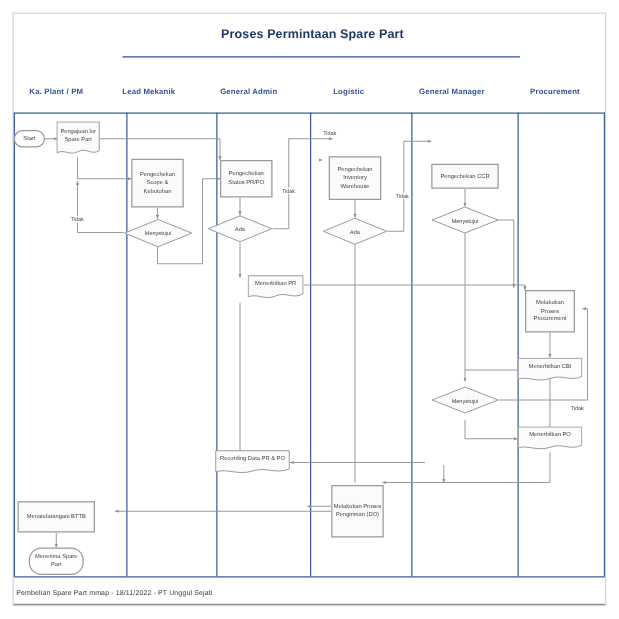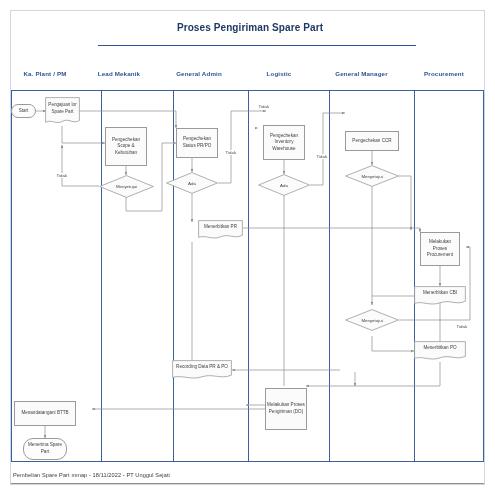--- a/index.html
+++ b/index.html
@@ -155,7 +155,7 @@
 
   <div id="canvas-frame"></div>
 
-  <div id="diagram-title">Proses Pengiriman Spare Part</div>
+  <div id="diagram-title">Proses Permintaan Spare Part</div>
   <div id="title-rule"></div>
 
   <div id="lane-header">

